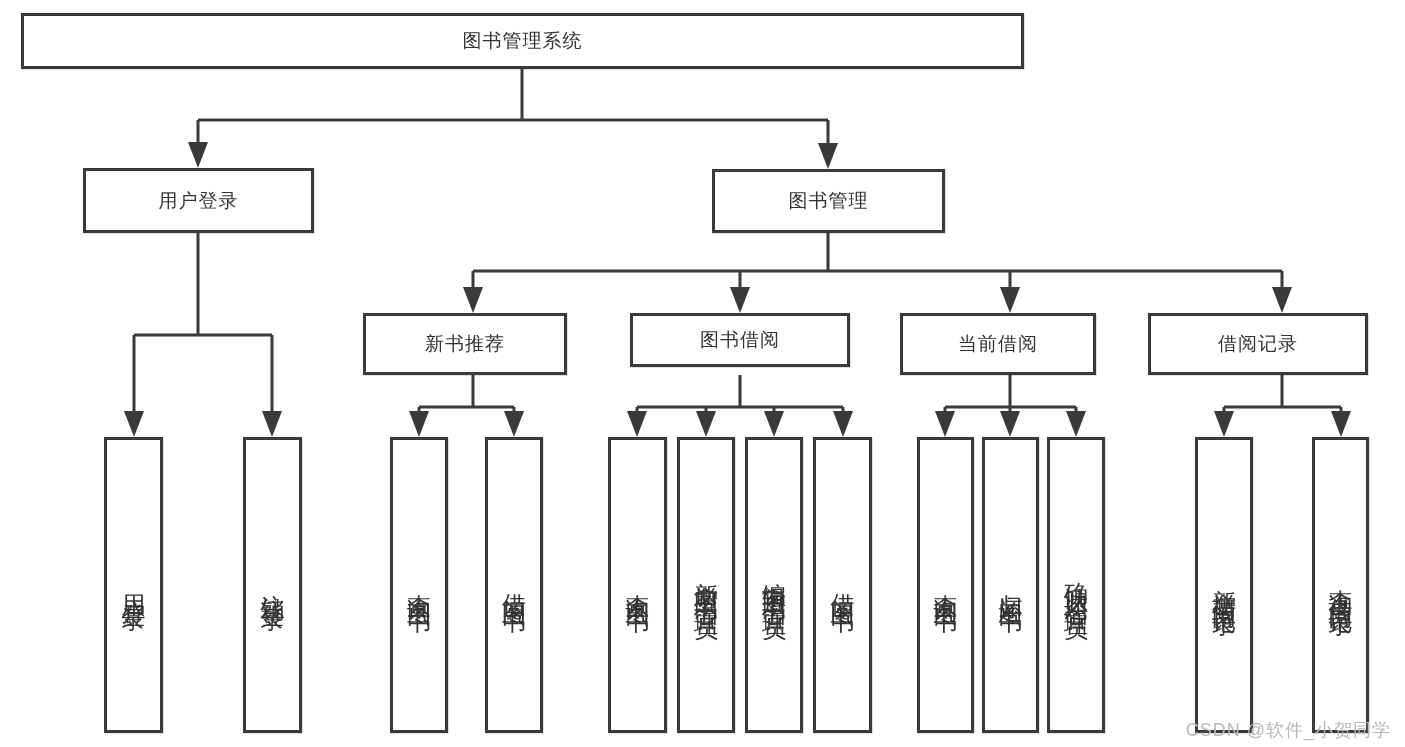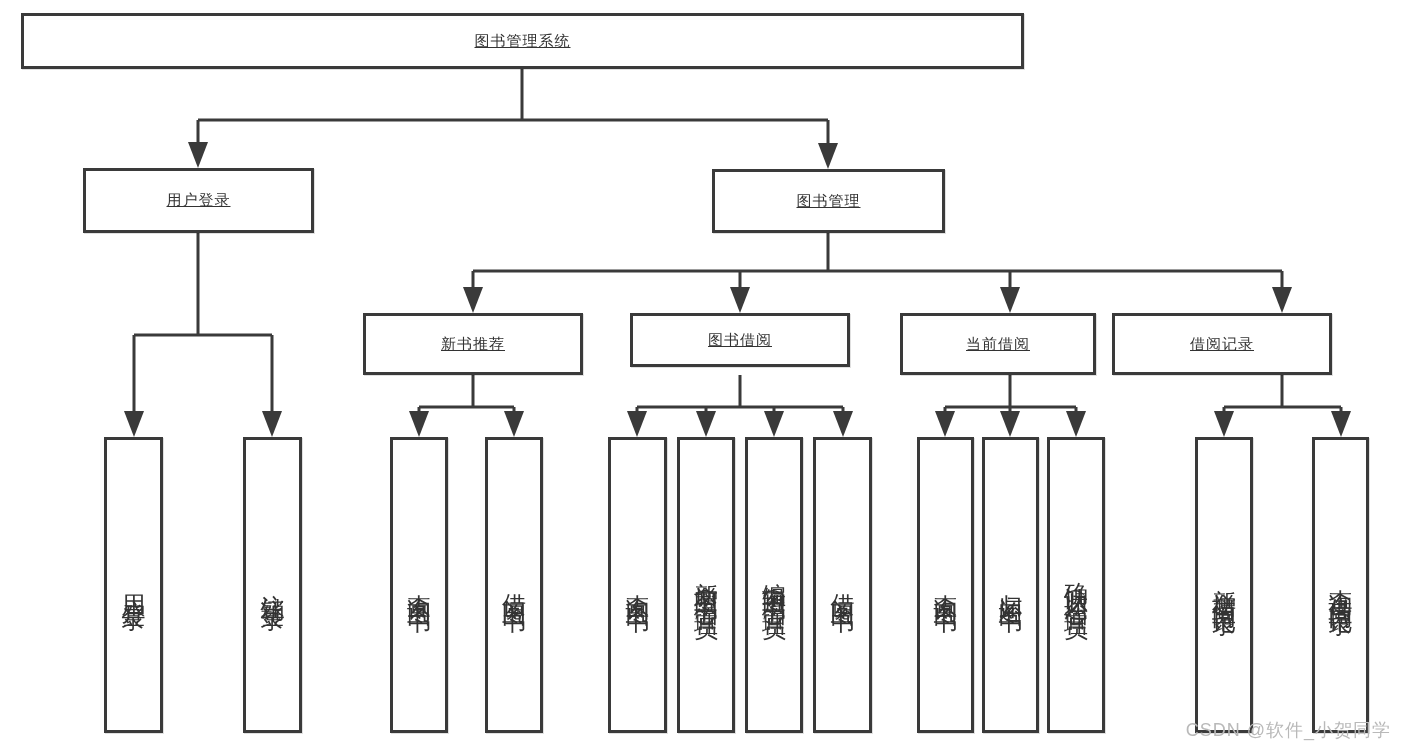--- a/index.html
+++ b/index.html
@@ -45,7 +45,7 @@
     z-index: 2;
     box-shadow: 1px 1px 0 rgba(0,0,0,0.12);
   }
-  .hnode { font-size: 15px; letter-spacing: 1px; white-space: nowrap; text-decoration: underline; }
+  .hnode { font-size: 19px; letter-spacing: 1px; white-space: nowrap; }
   .vnode span {
     writing-mode: vertical-rl;
     text-orientation: mixed;

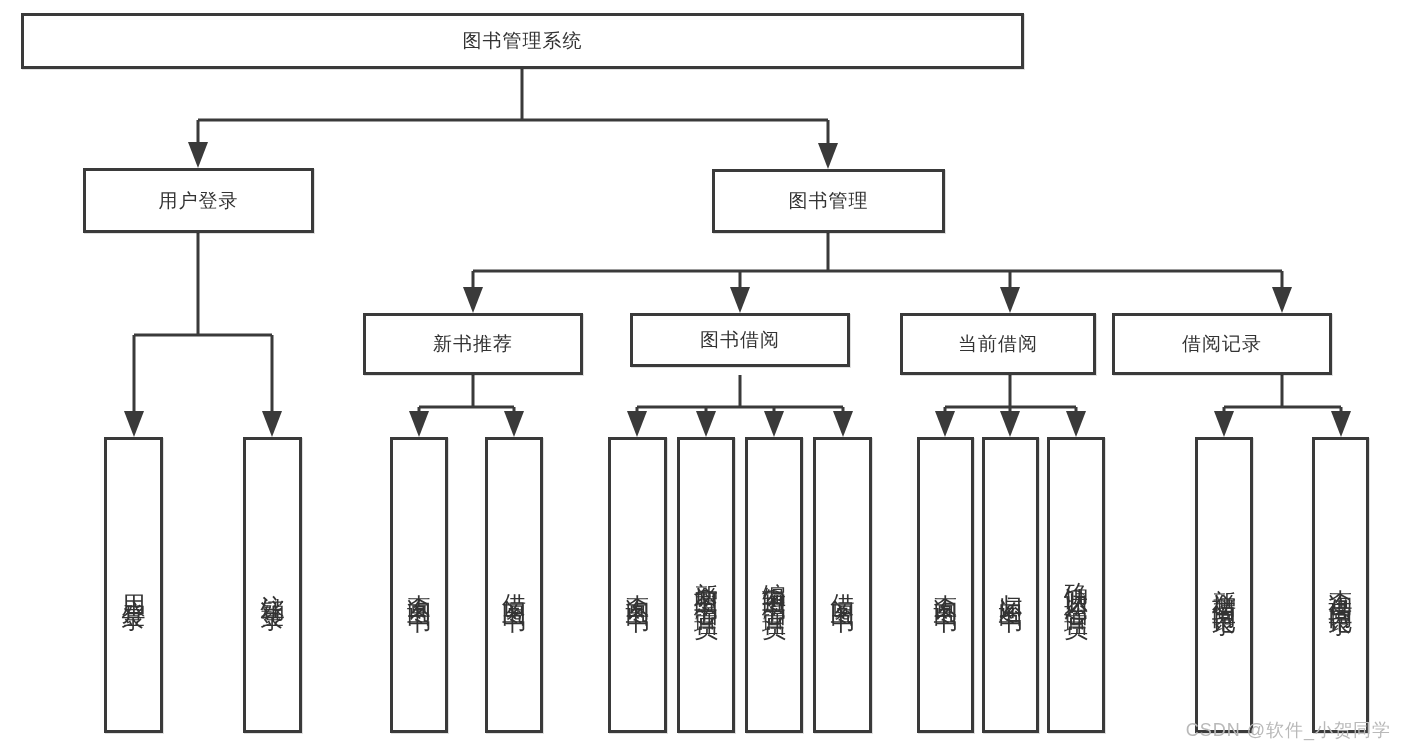--- a/index.html
+++ b/index.html
@@ -127,7 +127,7 @@
   <div class="node hnode" style="left:83px; top:168px; width:231px; height:65px;">用户登录</div>
   <div class="node hnode" style="left:712px; top:169px; width:233px; height:64px;">图书管理</div>
 
-  <div class="node hnode" style="left:363px; top:313px; width:220px; height:62px;">新书推荐</div>
+  <div class="node hnode" style="left:363px; top:313px; width:204px; height:62px;">新书推荐</div>
   <div class="node hnode" style="left:630px; top:313px; width:220px; height:54px;">图书借阅</div>
   <div class="node hnode" style="left:900px; top:313px; width:196px; height:62px;">当前借阅</div>
   <div class="node hnode" style="left:1112px; top:313px; width:220px; height:62px;">借阅记录</div>

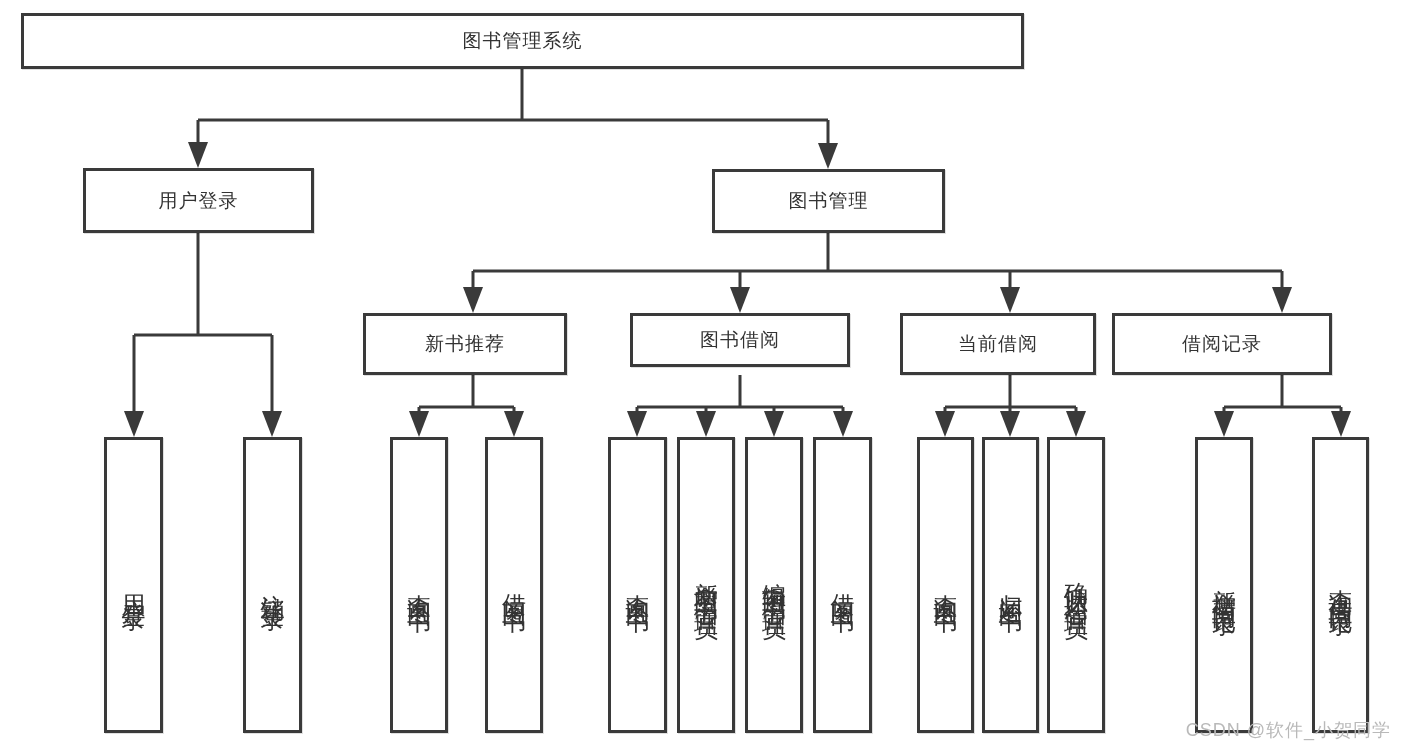--- a/index.html
+++ b/index.html
@@ -130,7 +130,7 @@
   <div class="node hnode" style="left:363px; top:313px; width:204px; height:62px;">新书推荐</div>
   <div class="node hnode" style="left:630px; top:313px; width:220px; height:54px;">图书借阅</div>
   <div class="node hnode" style="left:900px; top:313px; width:196px; height:62px;">当前借阅</div>
-  <div class="node hnode" style="left:1112px; top:313px; width:220px; height:62px;">借阅记录</div>
+  <div class="node hnode" style="left:1148px; top:313px; width:220px; height:62px;">借阅记录</div>
 
   <div class="node vnode" style="left:104px; top:437px; width:59px; height:296px;">
     <span>用户登录</span>

